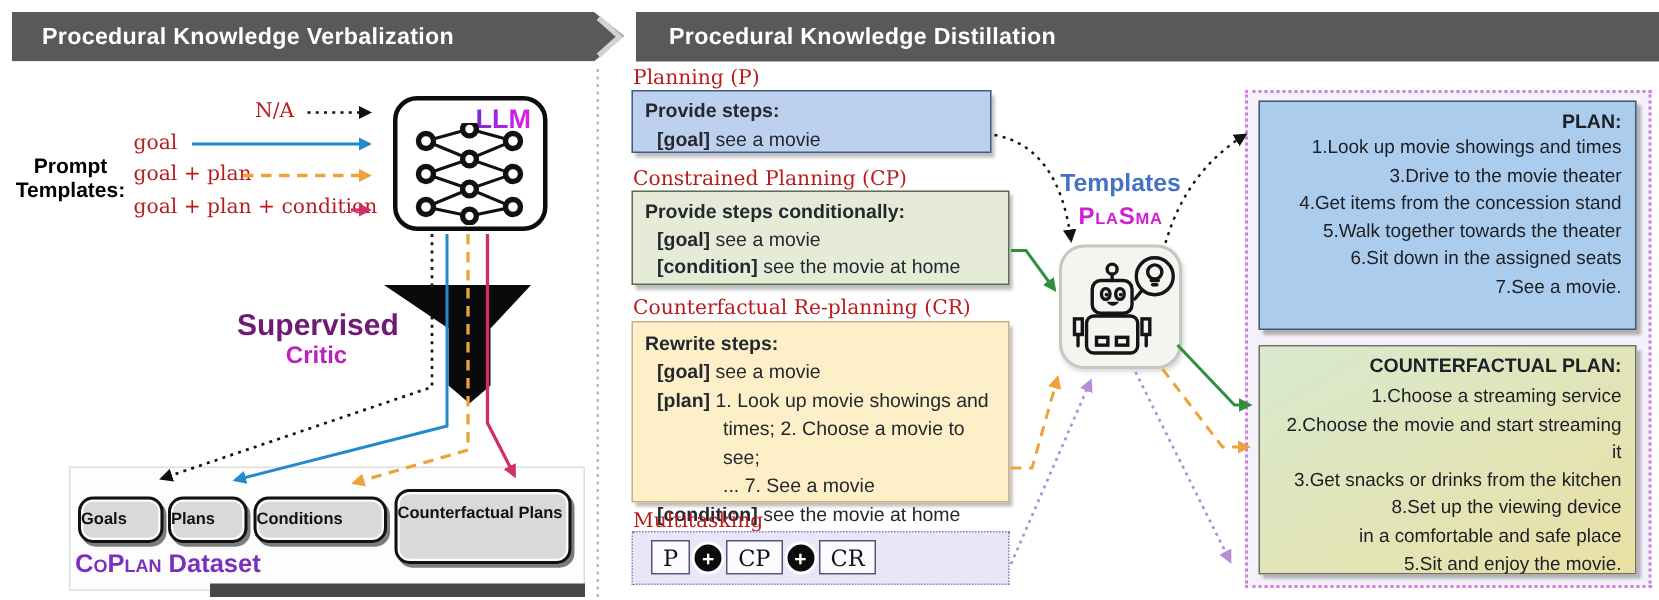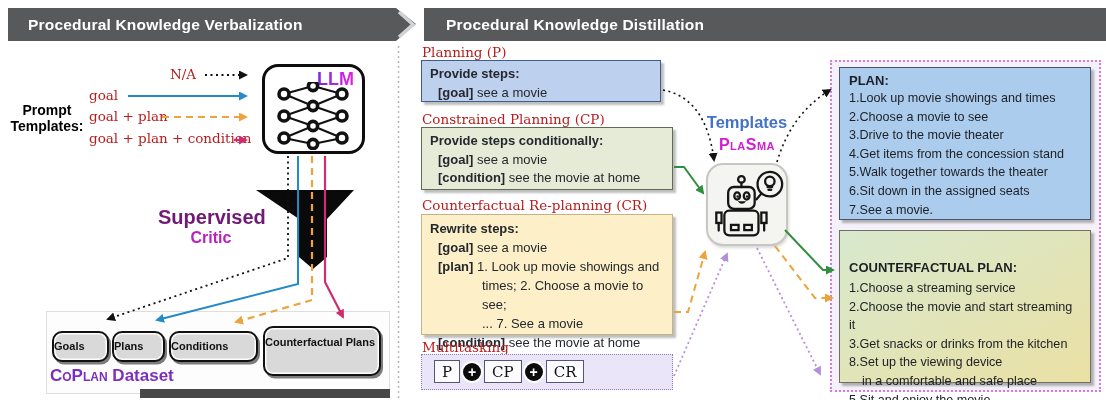--- a/index.html
+++ b/index.html
@@ -16,7 +16,7 @@
   .indent{padding-left:8px;}
   .cr-cont{padding-left:52px;}
   .planbox{box-sizing:border-box;padding:4px 9px;font-size:12.6px;color:#1c1f24;
-           box-shadow:3px 3px 2px rgba(110,110,110,.5);}
+           box-shadow:3px 3px 2px rgba(110,110,110,.5);text-align:right;}
   .planbox .ptitle{font-weight:bold;font-size:13px;line-height:17px;}
   .pitem{line-height:18.6px;}
   .pcont{padding-left:13px;}

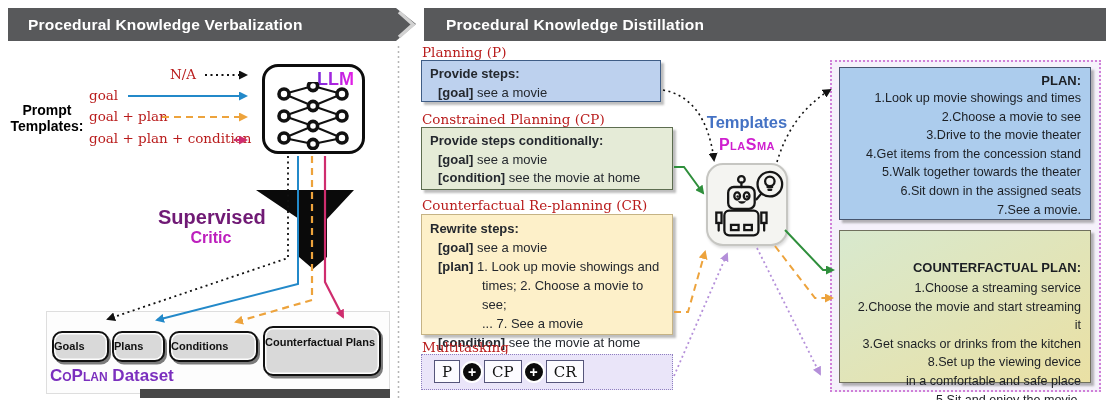--- a/index.html
+++ b/index.html
@@ -167,7 +167,6 @@
   <div class="abs planbox layer3" style="left:839px;top:67px;width:252px;height:153px;background:#accced;border:1.5px solid #47556e;">
     <div class="ptitle">PLAN:</div>
     <div class="pitem">1.Look up movie showings and times</div>
-    <div class="pitem">2.Choose a movie to see</div>
     <div class="pitem">3.Drive to the movie theater</div>
     <div class="pitem">4.Get items from the concession stand</div>
     <div class="pitem">5.Walk together towards the theater</div>

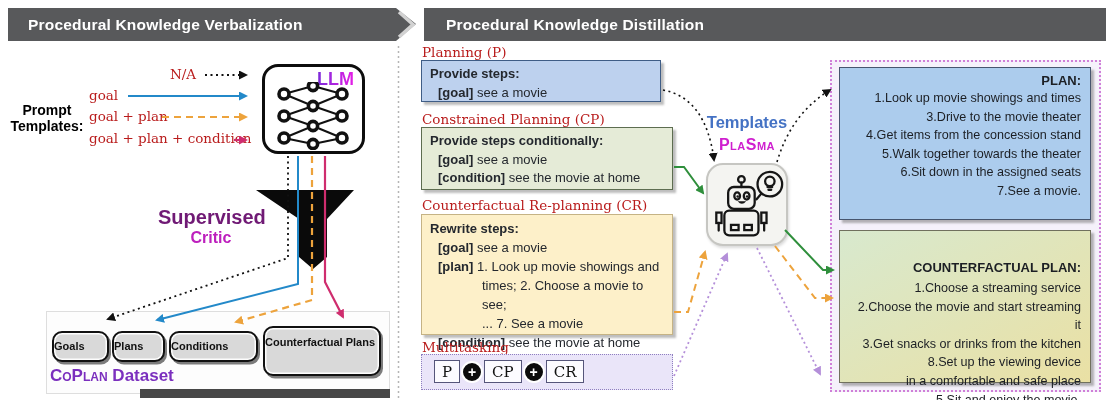--- a/index.html
+++ b/index.html
@@ -175,7 +175,7 @@
   </div>
 
   <div class="abs planbox layer3" style="left:839px;top:230px;width:252px;height:153px;background:linear-gradient(150deg,#d8e9ce 0%,#eae0a4 100%);border:1.5px solid #70705e;">
-    <div class="ptitle" style="margin-bottom:3px;margin-top:24px;">COUNTERFACTUAL PLAN:</div>
+    <div class="ptitle" style="margin-bottom:3px;">COUNTERFACTUAL PLAN:</div>
     <div class="pitem">1.Choose a streaming service</div>
     <div class="pitem">2.Choose the movie and start streaming it</div>
     <div class="pitem">3.Get snacks or drinks from the kitchen</div>

